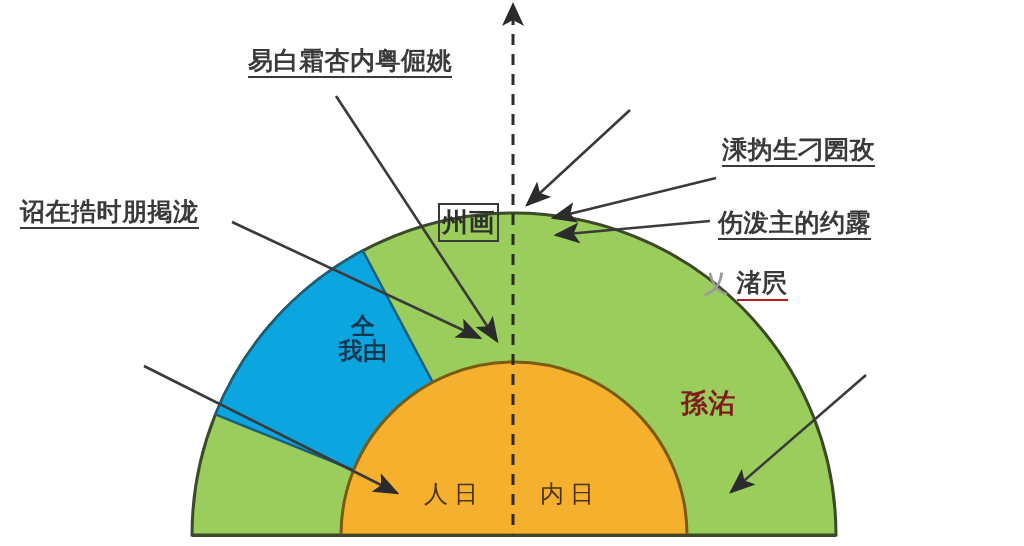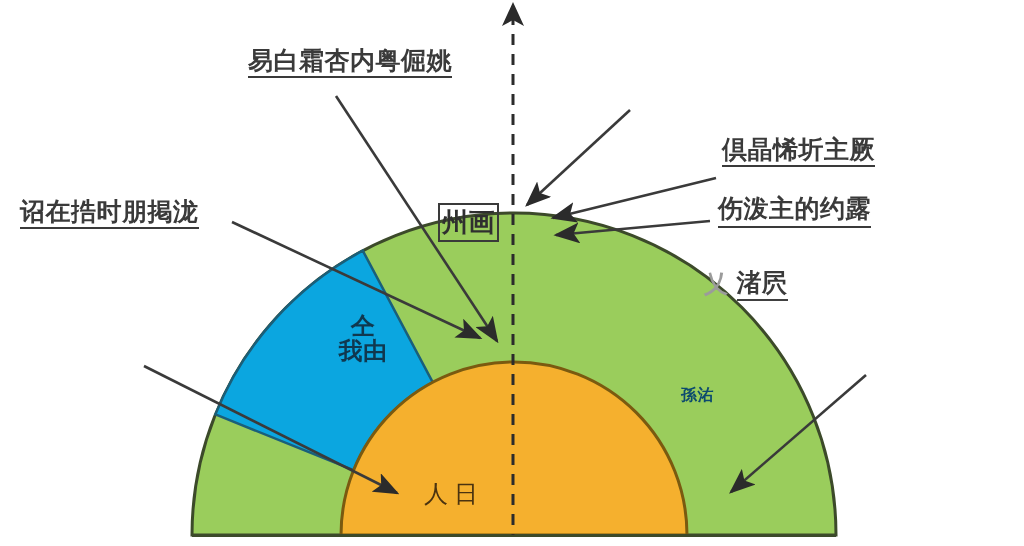--- a/index.html
+++ b/index.html
@@ -127,7 +127,7 @@
   <div class="lbl callout" style="left:248px; top:47px;">易白霜杏内粤倔姚</div>
 
 
-  <div class="lbl callout" style="left:722px; top:136px;">倶晶悕圻主厥</div>
+  <div class="lbl callout" style="left:722px; top:136px;">溗㧑生刁圐孜</div>
 
   <div class="lbl callout" style="left:718px; top:197px;font-family:Liberation Mono, monospace;">伤泼主的约露</div>
 

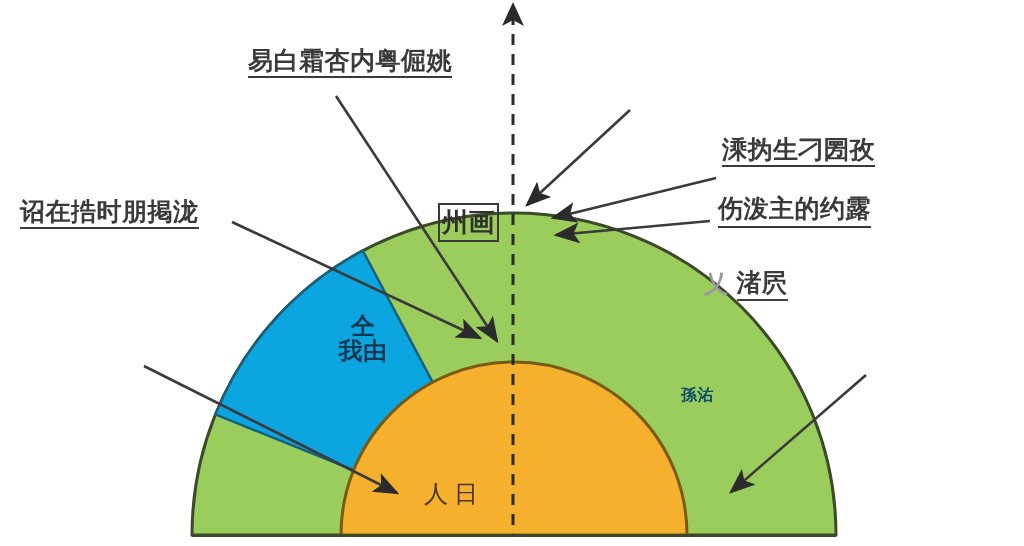--- a/index.html
+++ b/index.html
@@ -129,7 +129,7 @@
 
   <div class="lbl callout" style="left:722px; top:136px;">溗㧑生刁圐孜</div>
 
-  <div class="lbl callout" style="left:718px; top:197px;font-family:Liberation Mono, monospace;">伤泼主的约露</div>
+  <div class="lbl callout" style="left:718px; top:209px;">伤泼主的约露</div>
 
   <div class="lbl callout" style="left:20px; top:198px;">诏在捁时朋掲泷</div>
 

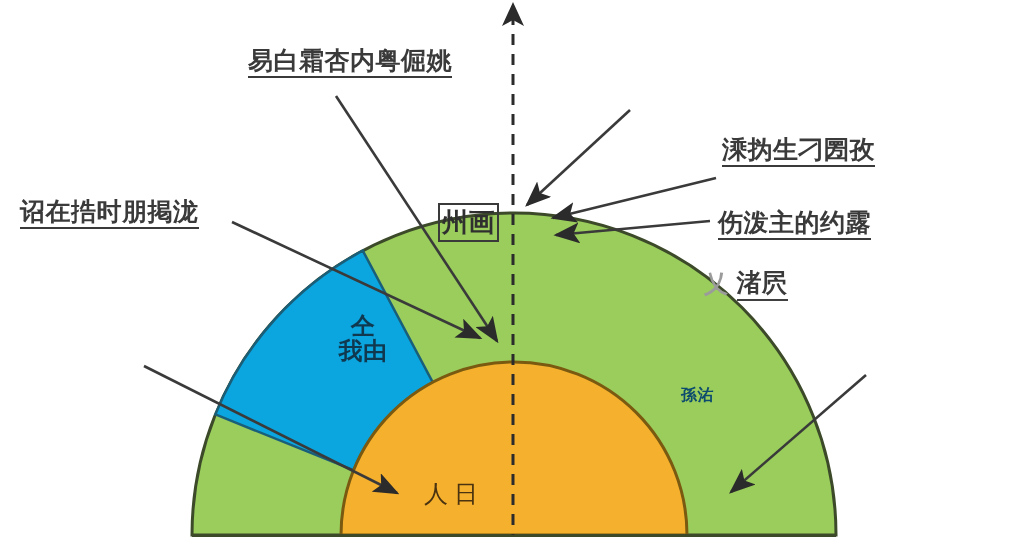--- a/index.html
+++ b/index.html
@@ -82,7 +82,7 @@
     color: #3a3a3a;
     font-size: 25px;
     font-weight: 700;
-    border-bottom: 2px solid #404040;
+    border-bottom: 2px solid #b91c1c;
   }
 </style>
 </head>

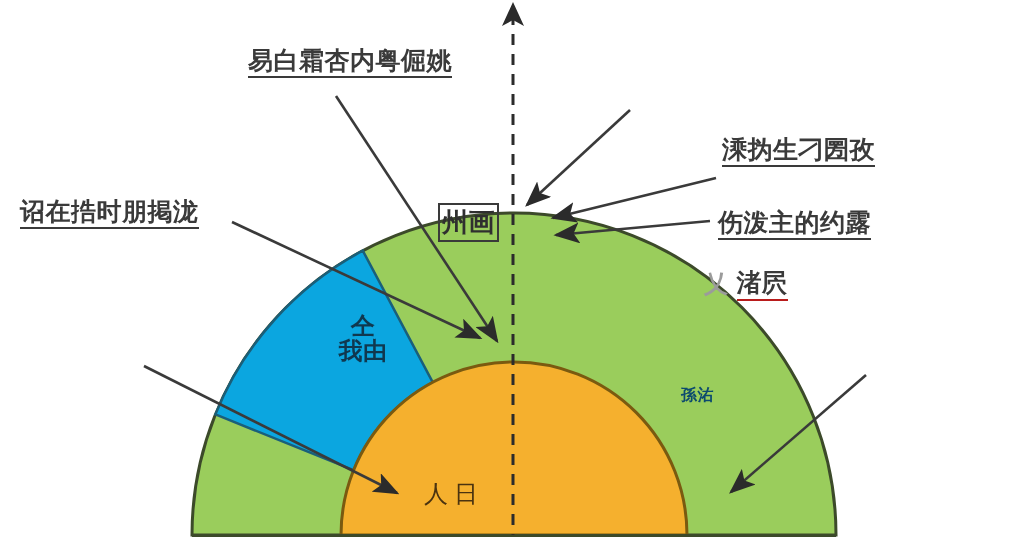--- a/index.html
+++ b/index.html
@@ -51,8 +51,8 @@
     padding: 0 2px;
   }
   .zone-lbl {
-    font-size: 16px;
-    color: #0c4a6e;
+    font-size: 27px;
+    color: #7f1d1d;
     font-weight: 700;
   }
   .blue-lbl {

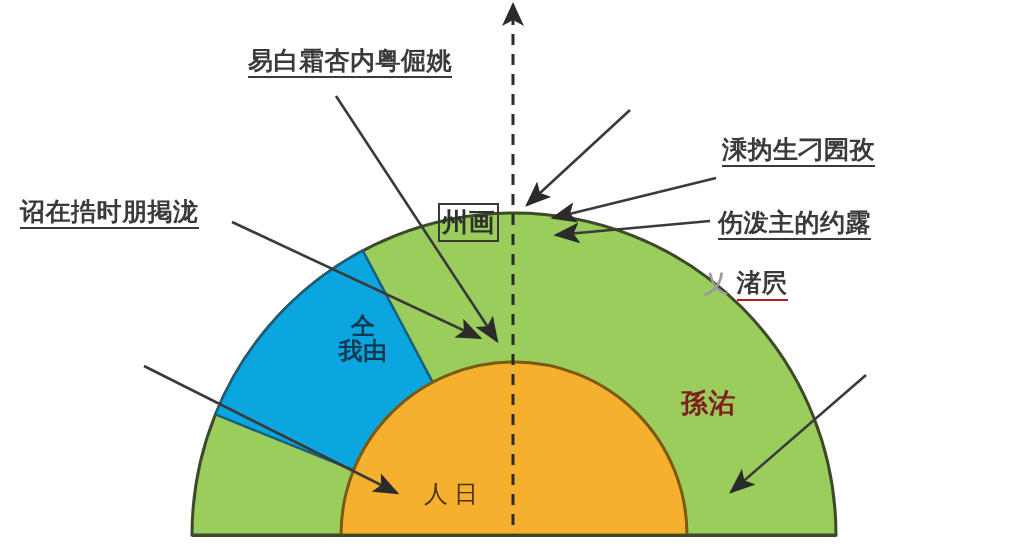--- a/index.html
+++ b/index.html
@@ -146,6 +146,7 @@
 
   <div class="lbl core-lbl" style="left:424px; top:478px;">人日</div>
 
+  <div class="lbl core-lbl" style="left:540px; top:478px;">内日</div>
 
   <div class="lbl mark-row" style="left:704px; top:266px;">
     <span class="mark-glyph">乂</span>

